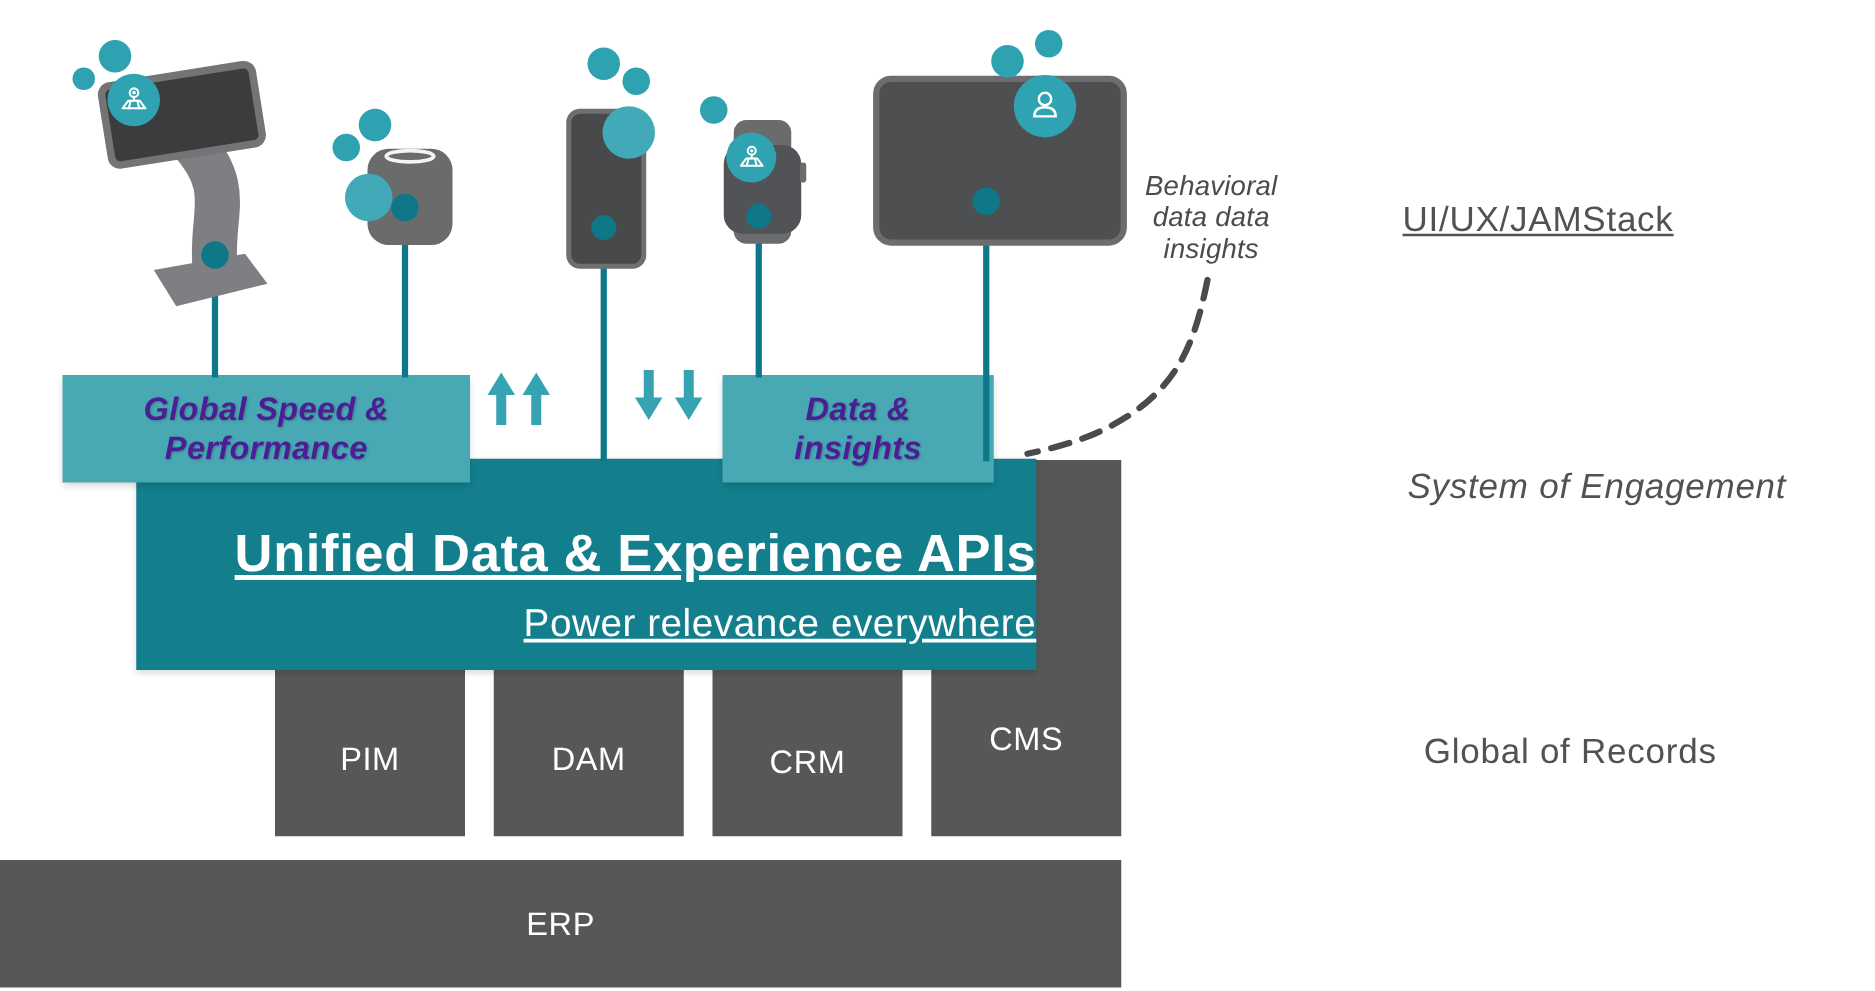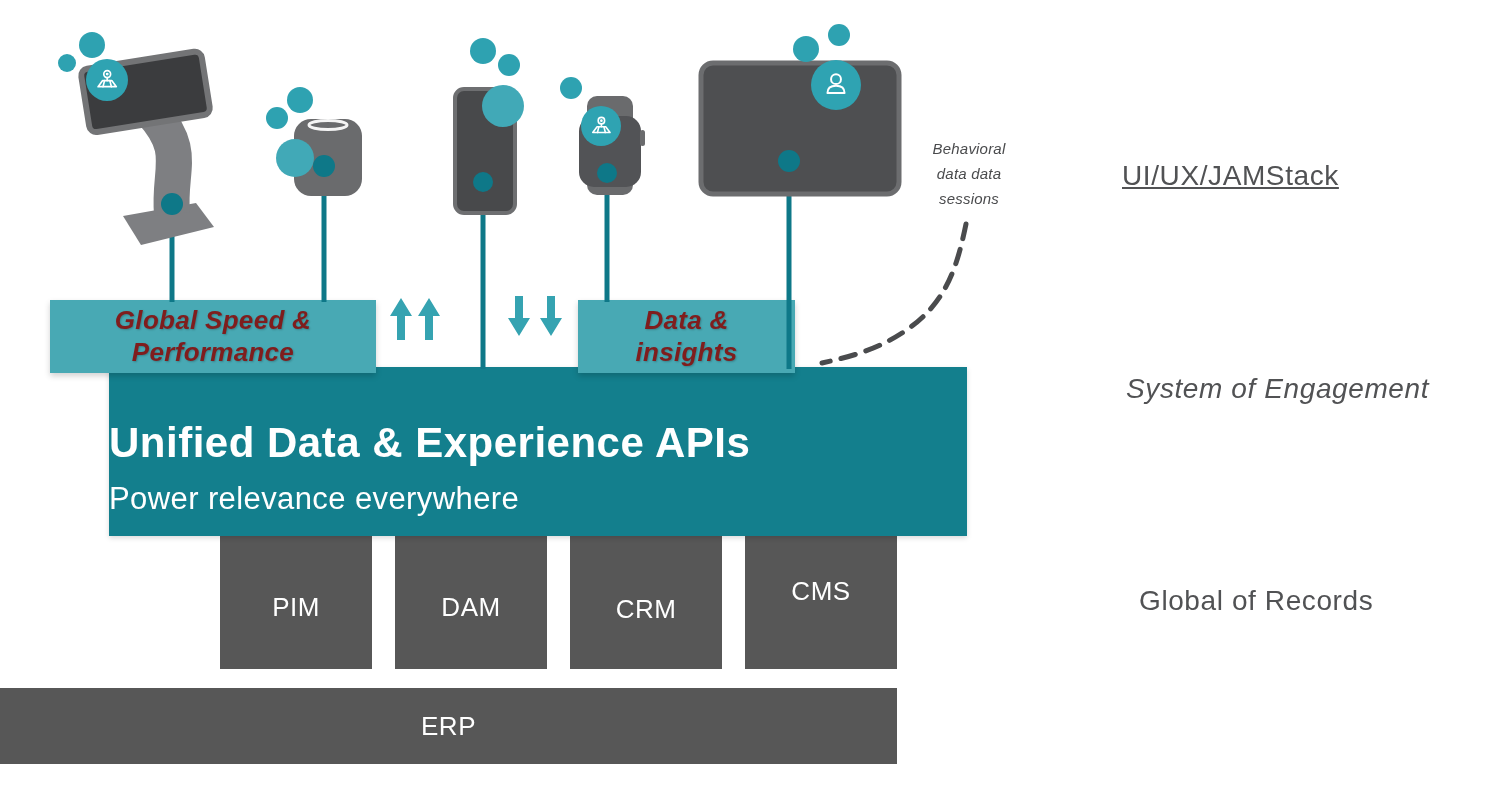--- a/index.html
+++ b/index.html
@@ -93,7 +93,7 @@
   
   .annotation{
     position:absolute;left:893px;top:136px;width:152px;z-index:3;
-    color:var(--gray-dash);font-size:15px;font-style:italic;font-weight:500;
+    color:var(--gray-dash);font-size:22px;font-style:italic;font-weight:500;
     text-align:center;line-height:25px;letter-spacing:.2px;
   }
 

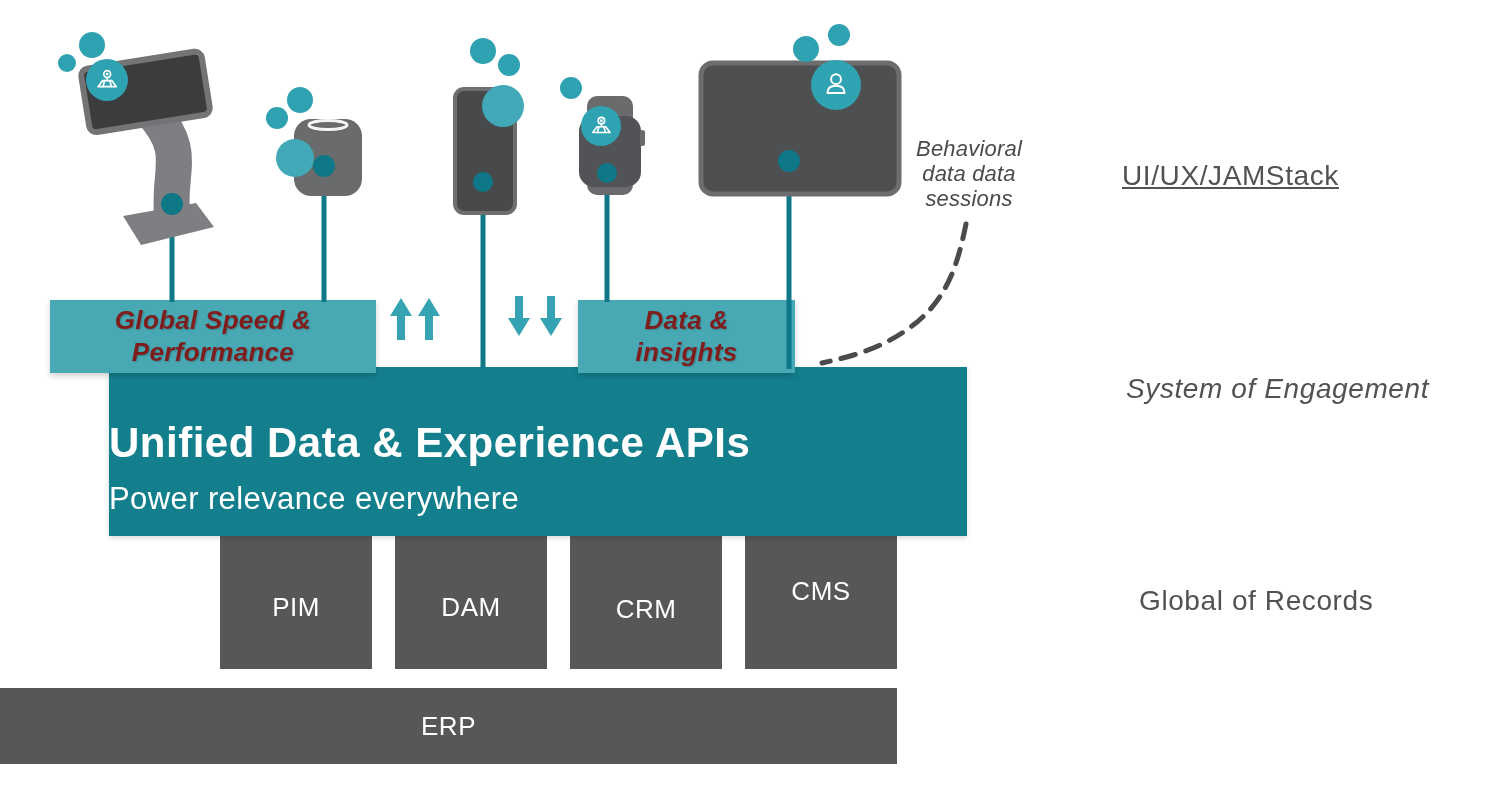--- a/index.html
+++ b/index.html
@@ -141,7 +141,7 @@
   <div class="annotation">
     <div>Behavioral</div>
     <div>data data</div>
-    <div>sessions</div>
+    <div>insights</div>
   </div>
 
   <svg class="overlay-svg" width="1500" height="793" viewBox="0 0 1500 793">

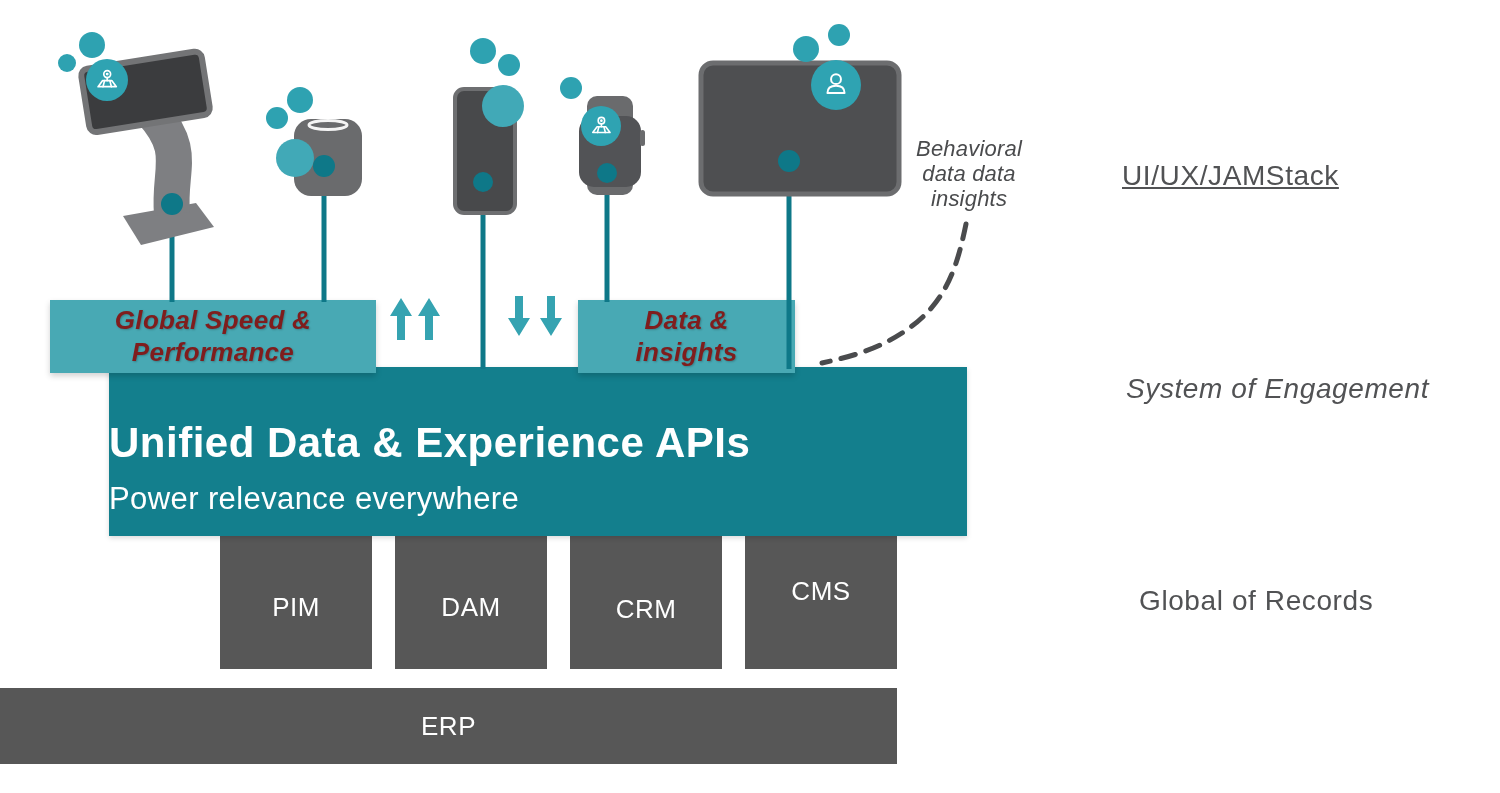--- a/index.html
+++ b/index.html
@@ -68,10 +68,10 @@
 
   
   .overlay-box{
-    position:absolute;top:300px;height:73px;z-index:3;
+    position:absolute;top:300px;height:86px;z-index:3;
     background:var(--teal-light);
     display:flex;align-items:center;justify-content:center;
-    color:#7f1d1d;font-size:26px;font-weight:800;font-style:italic;
+    color:#4c1d95;font-size:26px;font-weight:800;font-style:italic;
     text-align:center;line-height:1.2;letter-spacing:.3px;
     text-shadow:1px 1px 2px rgba(0,0,0,.22);
     box-shadow:0 3px 6px rgba(0,0,0,.18);

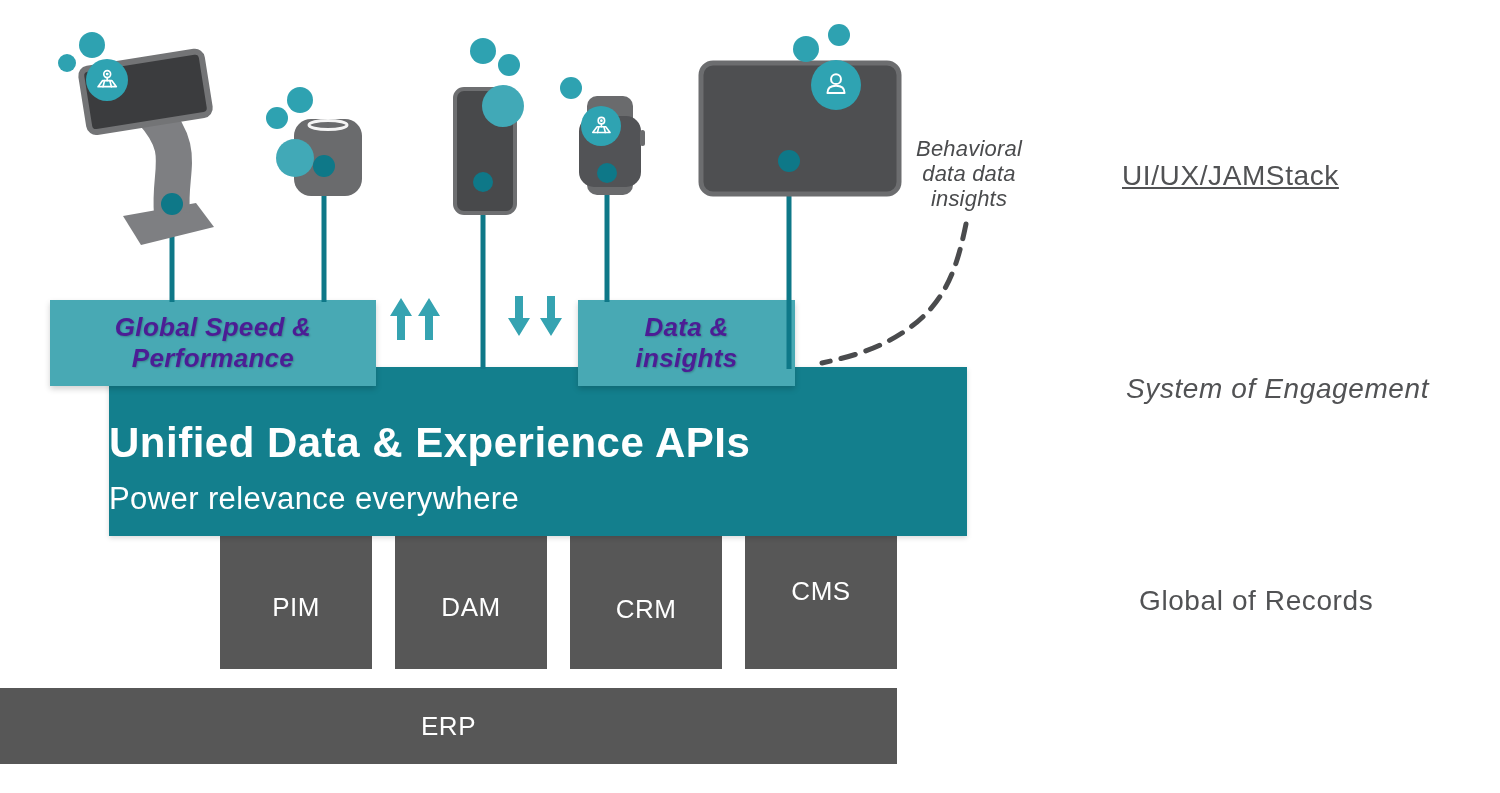--- a/index.html
+++ b/index.html
@@ -55,9 +55,10 @@
 
   
   .api-box{
-    position:absolute;left:109px;top:367px;width:858px;height:169px;
-    background:var(--teal-dark);z-index:2;color:#fff;text-align:left;
+    position:absolute;left:109px;top:367px;width:720px;height:169px;
+    background:var(--teal-dark);z-index:2;color:#fff;text-align:right;
     box-shadow:0 2px 5px rgba(0,0,0,.15);
+    text-decoration:underline;
   }
   .api-box .title{
     margin-top:52px;font-size:42px;font-weight:800;letter-spacing:.5px;

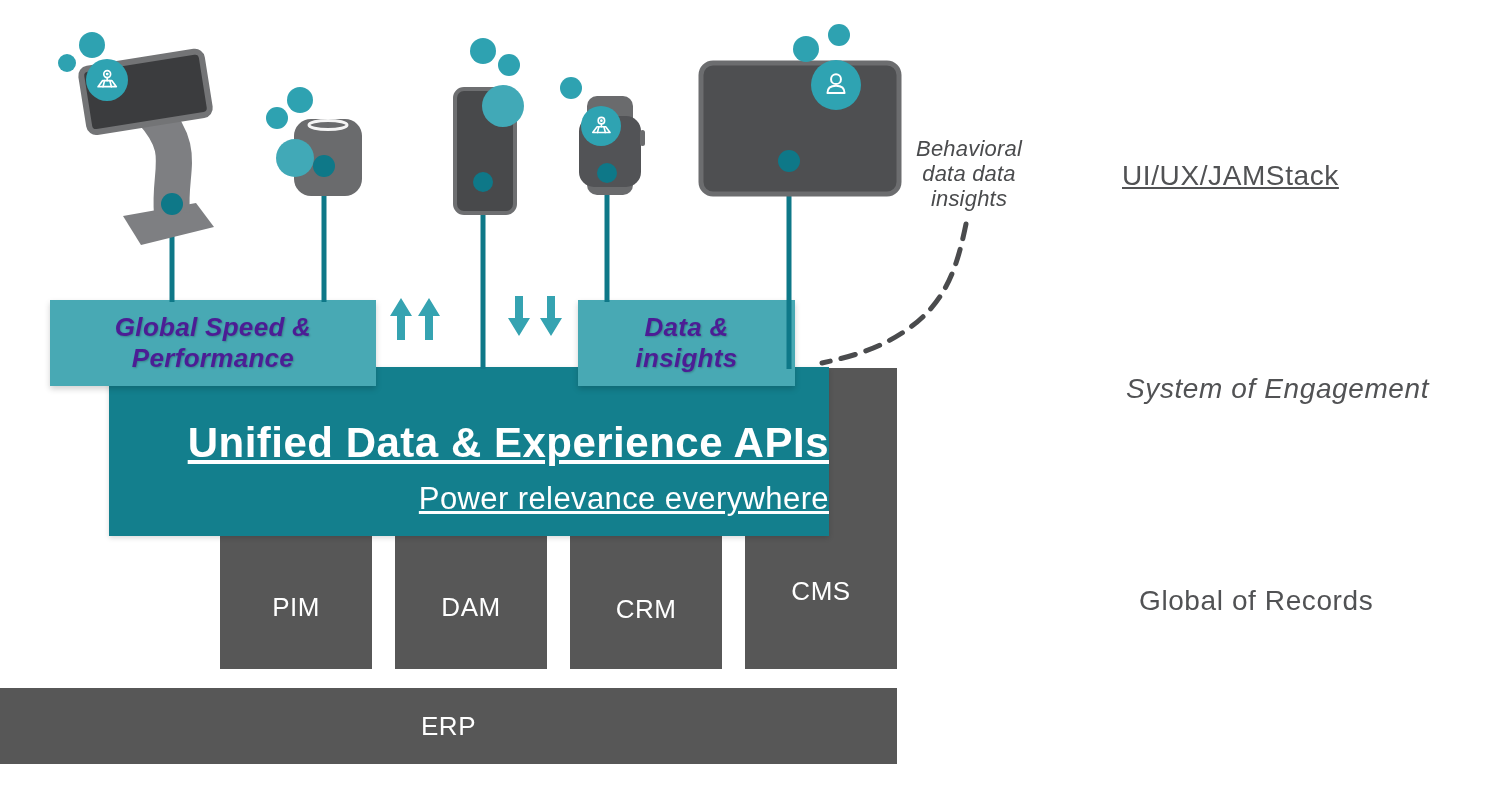--- a/index.html
+++ b/index.html
@@ -47,7 +47,7 @@
 
   
   .erp{
-    position:absolute;left:0;top:688px;width:897px;height:76px;
+    position:absolute;left:0;top:688px;width:897px;height:102px;
     background:var(--gray-box);color:#fff;z-index:1;
     display:flex;align-items:center;justify-content:center;
     font-size:26px;font-weight:500;letter-spacing:.5px;

